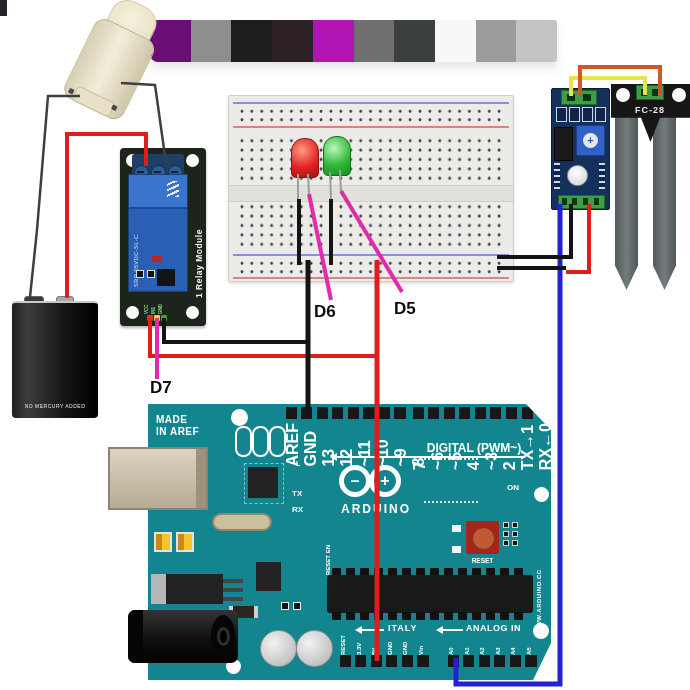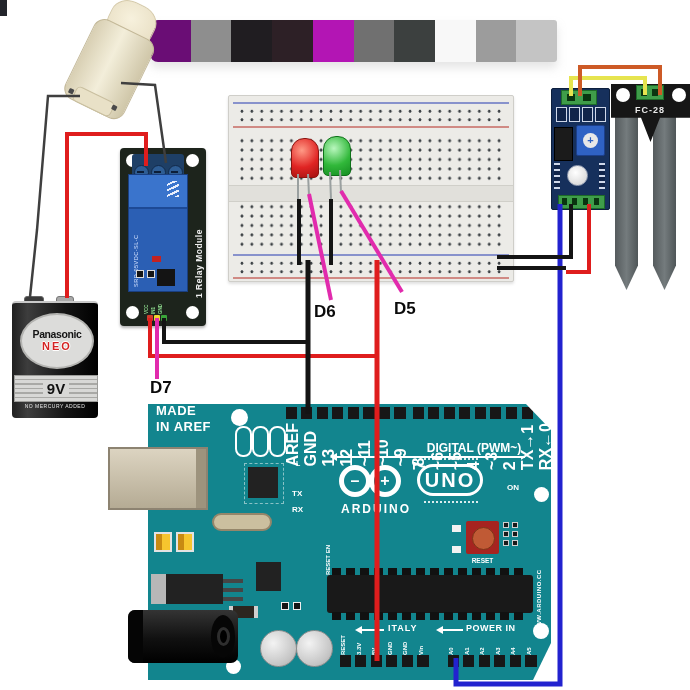--- a/index.html
+++ b/index.html
@@ -189,10 +189,6 @@
   <div class="bat-term" style="left:12px;width:18px;background:#3a3a3a;border:1px solid #666"></div>
   <div class="bat-term" style="left:44px;width:16px;background:#a9a9a9;border:1px solid #777"></div>
   <div class="bat-body"></div>
-  <div class="bat-oval">
-    <div class="bat-brand">Panasonic</div>
-    <div class="bat-neo">NEO</div>
-  </div>
   <div class="bat-band">
     <span class="bat-9v">9V</span>
   </div>

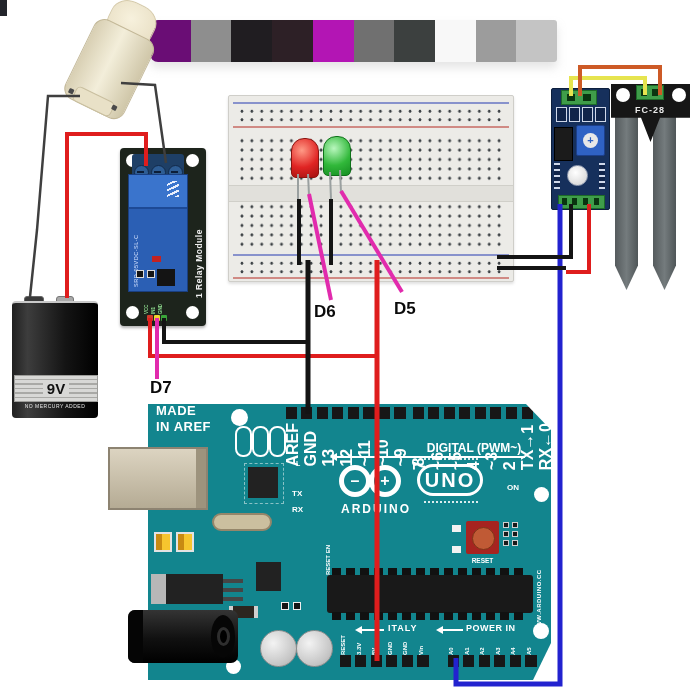--- a/index.html
+++ b/index.html
@@ -189,9 +189,6 @@
   <div class="bat-term" style="left:12px;width:18px;background:#3a3a3a;border:1px solid #666"></div>
   <div class="bat-term" style="left:44px;width:16px;background:#a9a9a9;border:1px solid #777"></div>
   <div class="bat-body"></div>
-  <div class="bat-band">
-    <span class="bat-9v">9V</span>
-  </div>
   <div class="bat-note">NO MERCURY ADDED</div>
 </div>
 

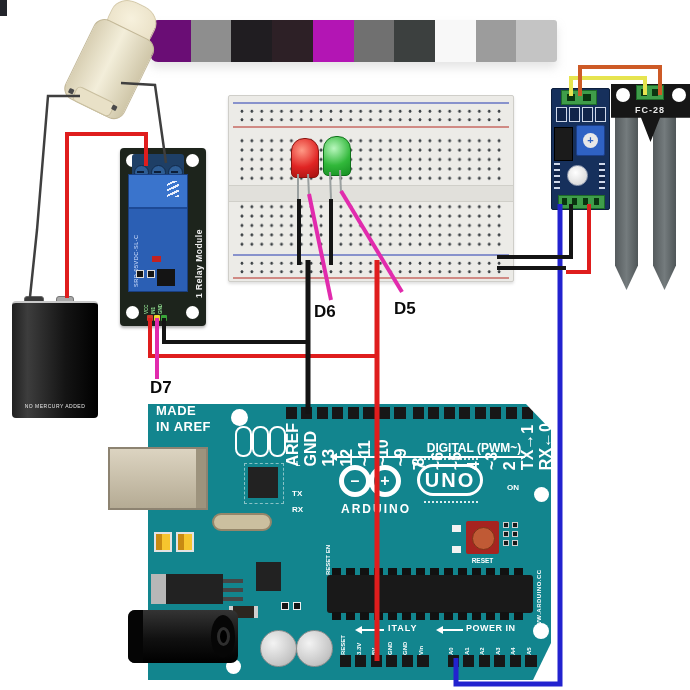--- a/index.html
+++ b/index.html
@@ -271,7 +271,7 @@
 </div>
 
 <div class="abs uno">
-  <div class="silk" style="left:8px;top:0;font-size:13px;line-height:1.2;letter-spacing:.5px">
+  <div class="silk" style="left:8px;top:11px;font-size:10px;line-height:1.2;letter-spacing:.5px">
     <div>MADE</div>
       <div>IN AREF</div>
   </div>

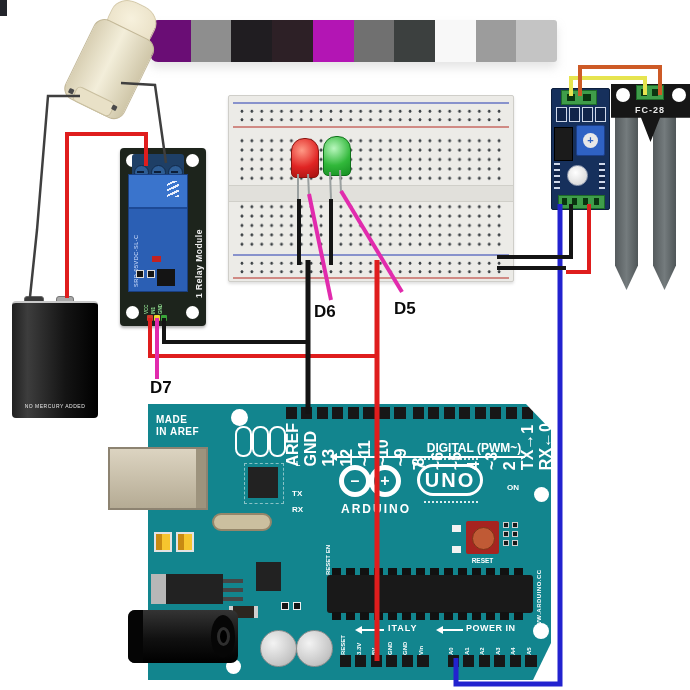--- a/index.html
+++ b/index.html
@@ -316,7 +316,6 @@
   <div class="ring" style="left:221px;top:62px"><span>+</span></div>
   <div class="silk" style="left:185px;top:99px;width:86px;text-align:center;font-size:12px;letter-spacing:2px">ARDUINO</div>
   <div class="dotted" style="left:276px;top:55px"></div>
-  <div class="uno-oval" style="left:269px;top:61px">UNO</div>
   <div class="dotted" style="left:276px;top:98px"></div>
   <div class="silk" style="left:359px;top:80px;font-size:8px">ON</div>
   <div class="hole abs" style="left:386px;top:84px;width:15px;height:15px"></div>

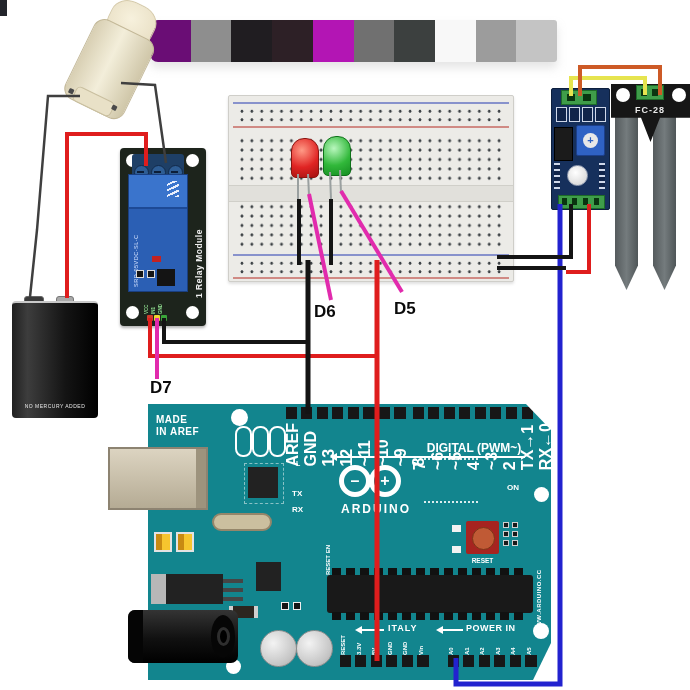--- a/index.html
+++ b/index.html
@@ -359,7 +359,7 @@
   <div class="arrow" style="left:210px;top:226px;width:26px"></div>
   <div class="silk" style="left:240px;top:220px;font-size:9px;letter-spacing:1px">ITALY</div>
   <div class="arrow" style="left:291px;top:226px;width:24px"></div>
-  <div class="silk" style="left:318px;top:220px;font-size:9px;letter-spacing:.5px">POWER IN</div>
+  <div class="silk" style="left:318px;top:220px;font-size:9px;letter-spacing:.5px">ANALOG IN</div>
   <div class="vlbls pwr-lbls" style="left:192px;top:230px">
       <span>RESET</span>
       <span>3.3V</span>

